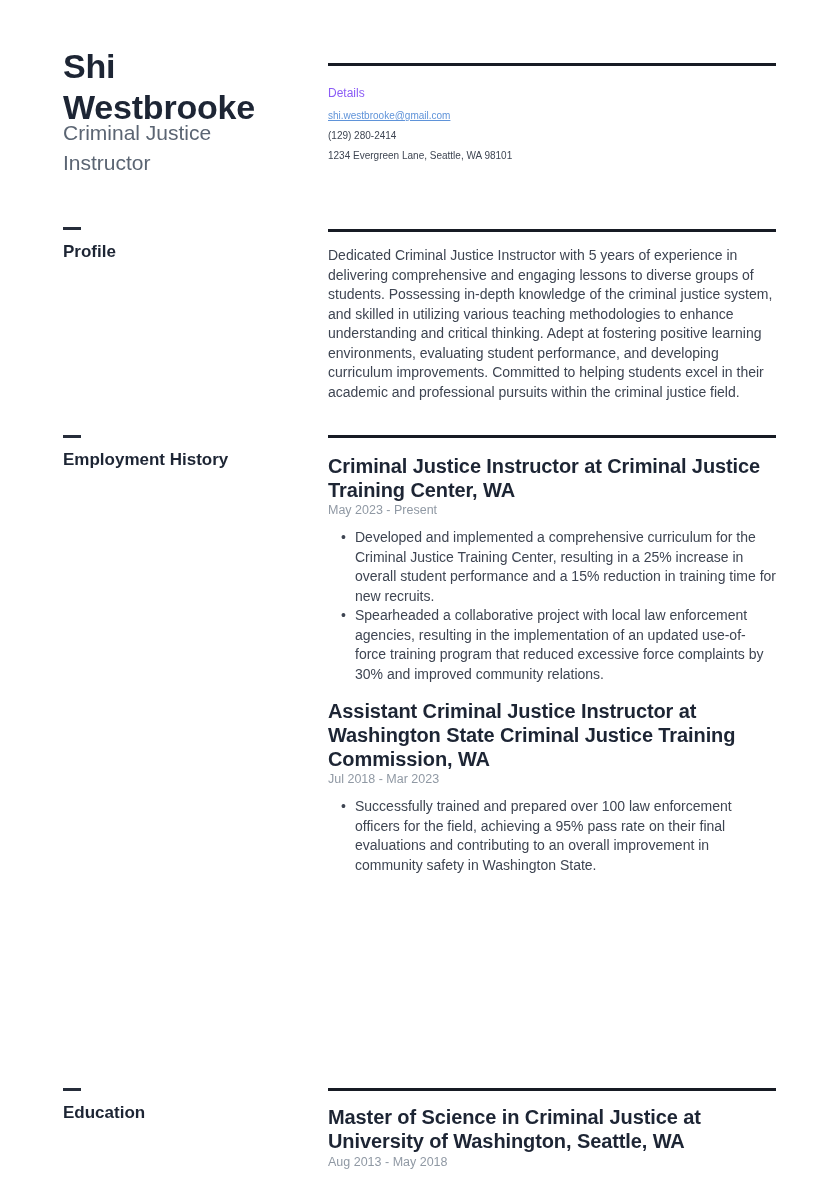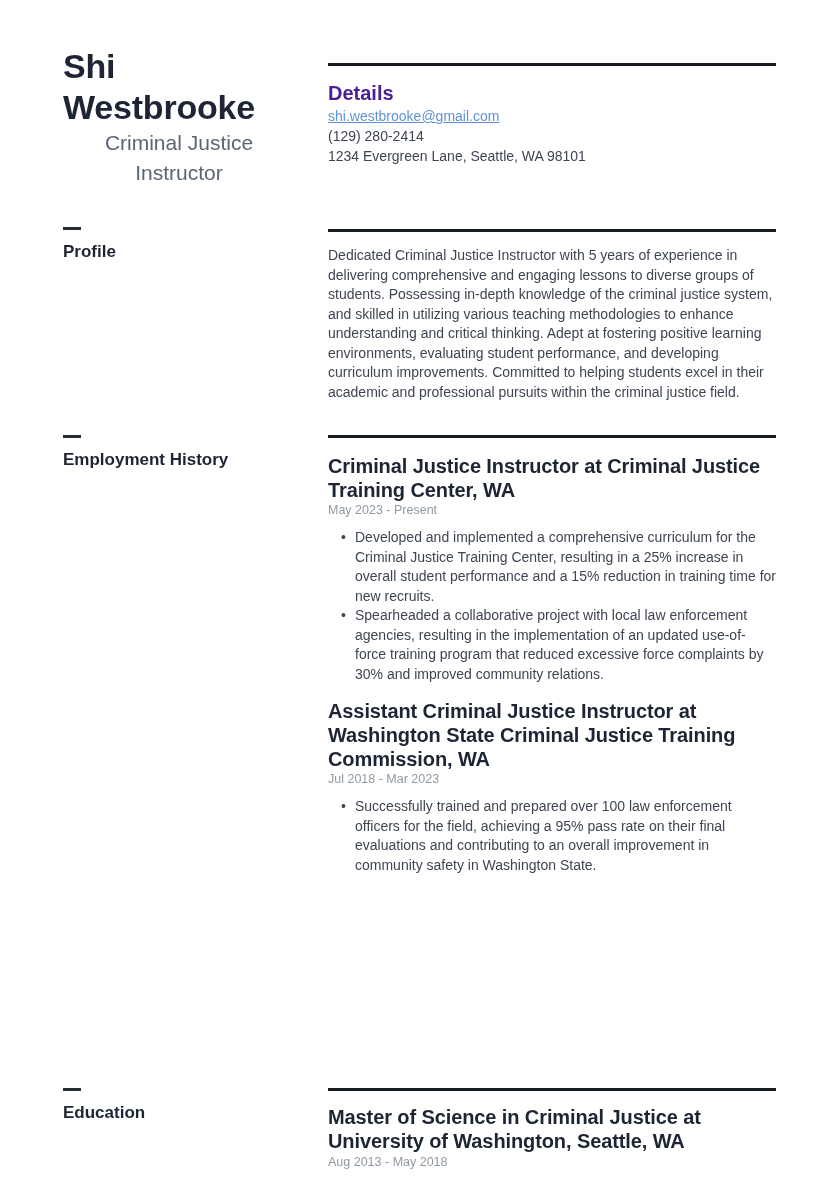--- a/index.html
+++ b/index.html
@@ -45,10 +45,10 @@
   .rule { width: 448px; height: 3px; background: #171b24; }
   .sec-head {
     margin: 17px 0 0 0;
-    font-size: 20px;
+    font-size: 12px;
     line-height: 21px;
-    font-weight: 700;
-    color: #4c1d95;
+    font-weight: 400;
+    color: #8b5cf6;
   }
   .contact { margin-top: 2px; font-size: 14px; line-height: 20px; }
   .contact .line { color: #3e4552; }

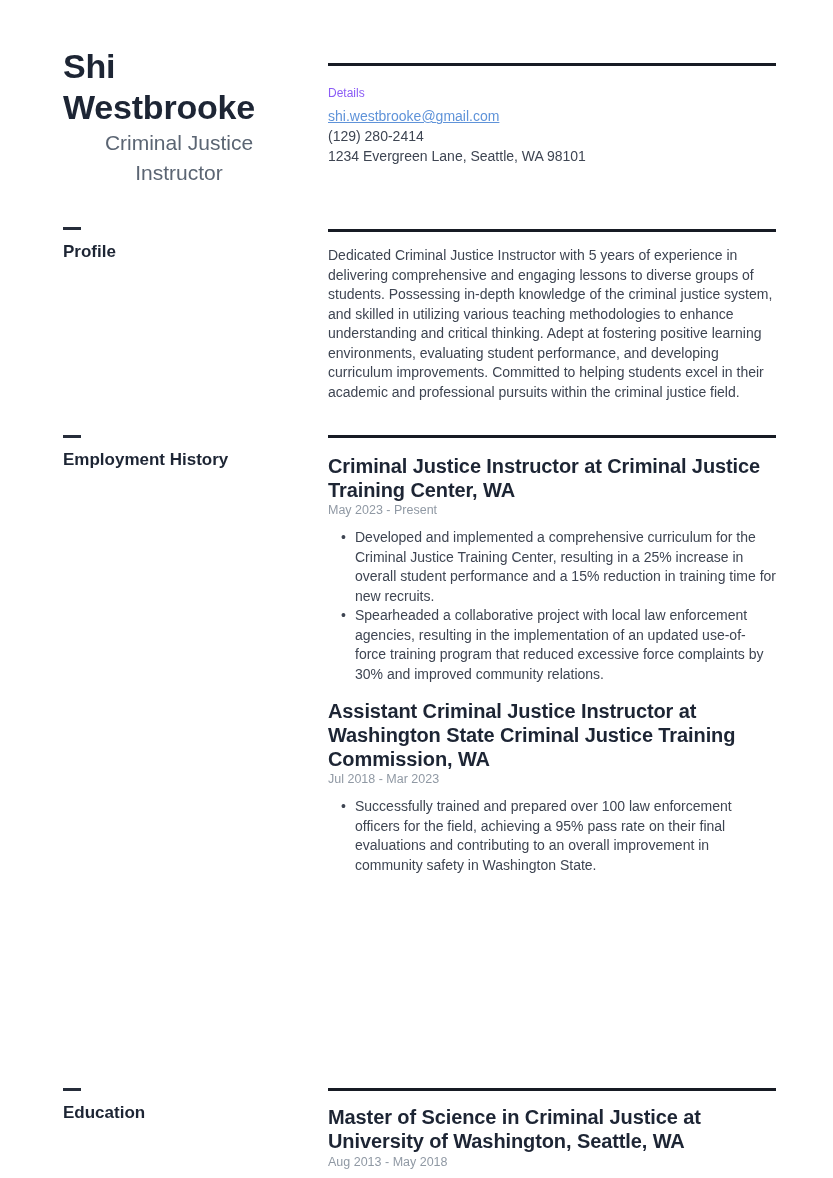--- a/index.html
+++ b/index.html
@@ -50,7 +50,7 @@
     font-weight: 400;
     color: #8b5cf6;
   }
-  .contact { margin-top: 2px; font-size: 14px; line-height: 20px; }
+  .contact { margin-top: 2px; font-size: 10px; line-height: 20px; }
   .contact .line { color: #3e4552; }
   .email-link { color: #5f93d9; text-decoration: underline; text-decoration-thickness: 1px; }
   .body-text {

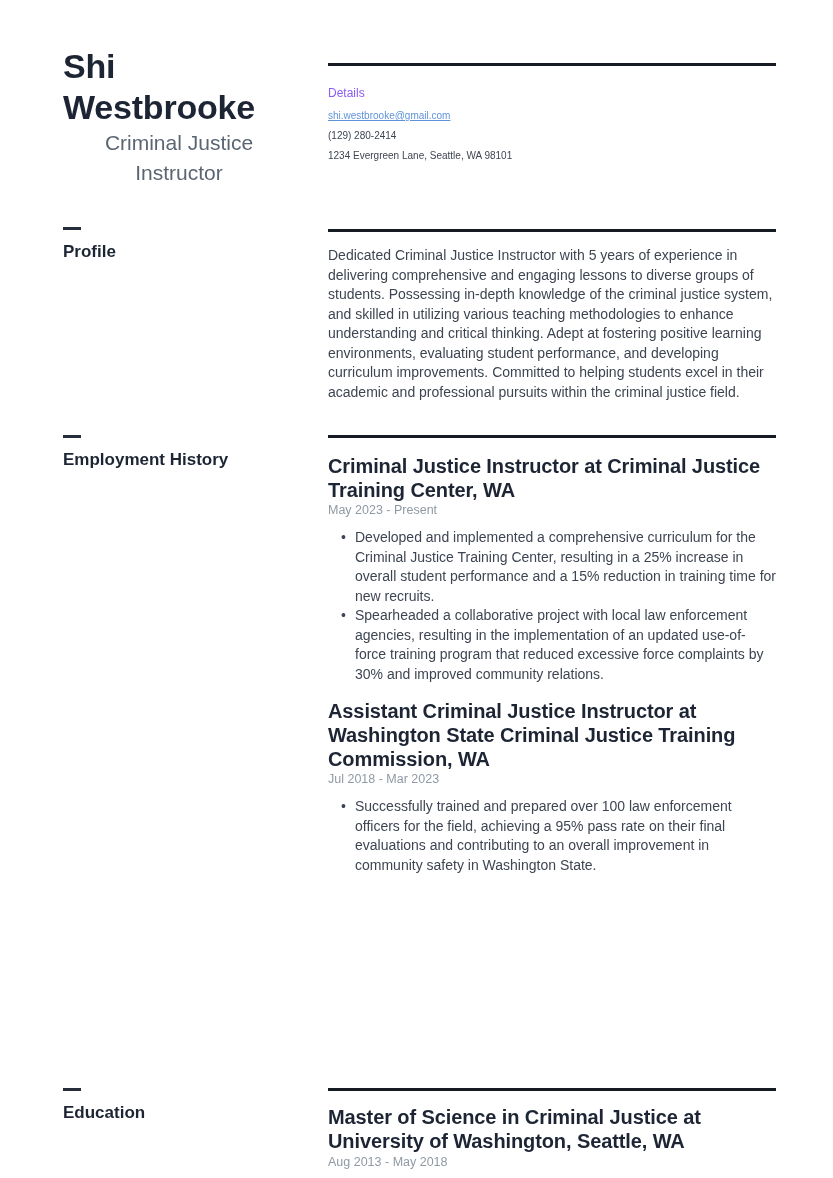--- a/index.html
+++ b/index.html
@@ -102,7 +102,7 @@
 
   <h1 class="name side" style="top:46px;">Shi Westbrooke</h1>
 
-  <div class="subtitle side" style="top:128px;text-align:center;">Criminal Justice Instructor</div>
+  <div class="subtitle side" style="top:118px;">Criminal Justice Instructor</div>
 
   <div class="side-sec side" style="top:435px;">
     <div class="dash"></div>

